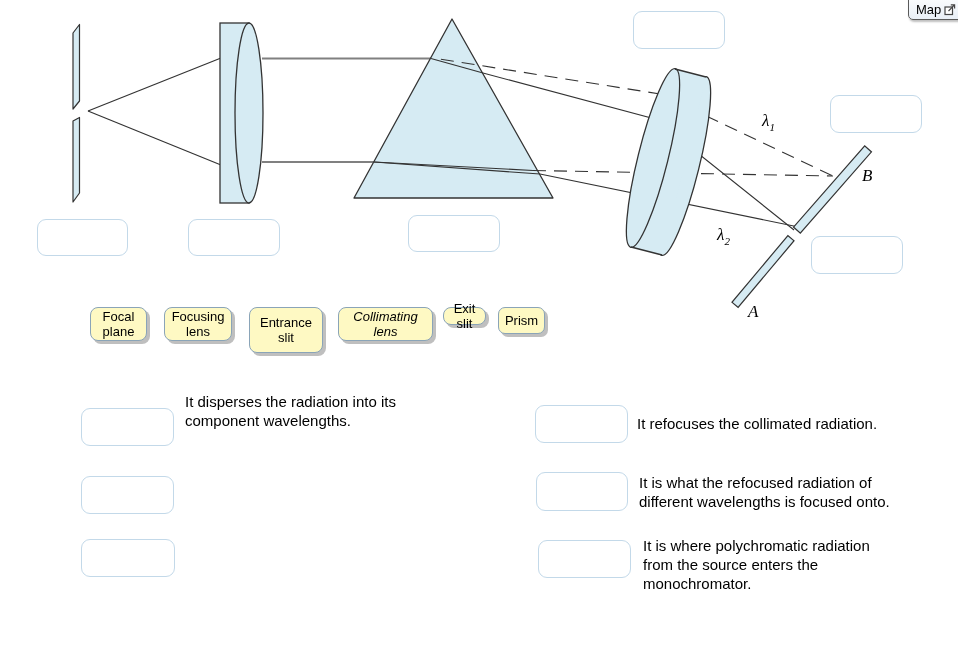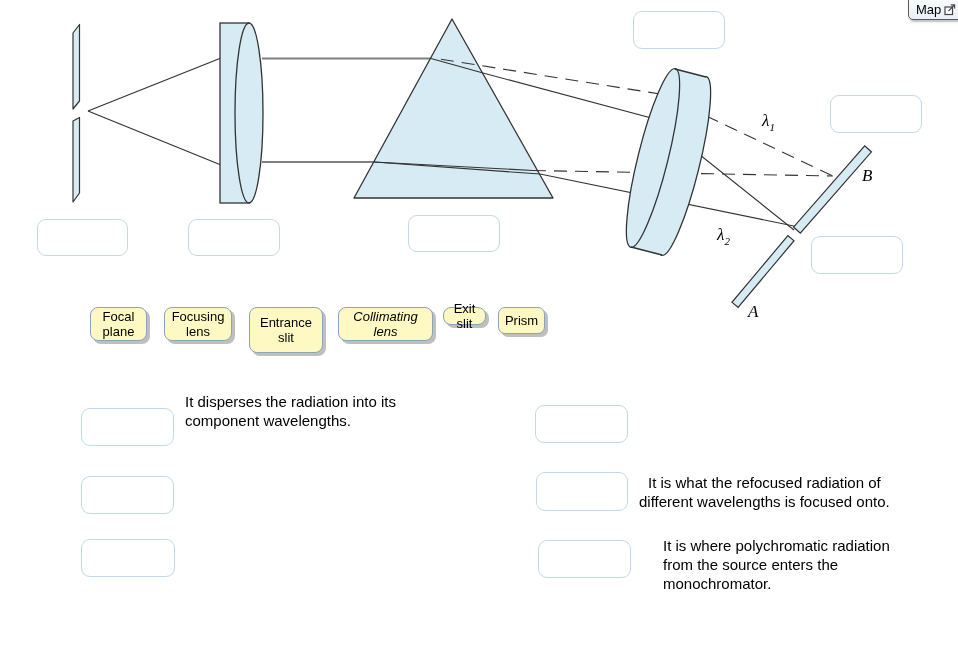--- a/index.html
+++ b/index.html
@@ -139,6 +139,7 @@
   <div class="slot" style="left:81px; top:539px; width:94px; height:38px;"></div>
 
   <div class="slot" style="left:535px; top:405px; width:93px; height:38px;"></div>
+  <div class="stmt" style="left:637px; top:414px;">It refocuses the collimated radiation.</div>
 
   <div class="slot" style="left:536px; top:472px; width:92px; height:39px;"></div>
   <div class="stmt" style="left:639px; top:473px;text-align:center;">It is what the refocused radiation of

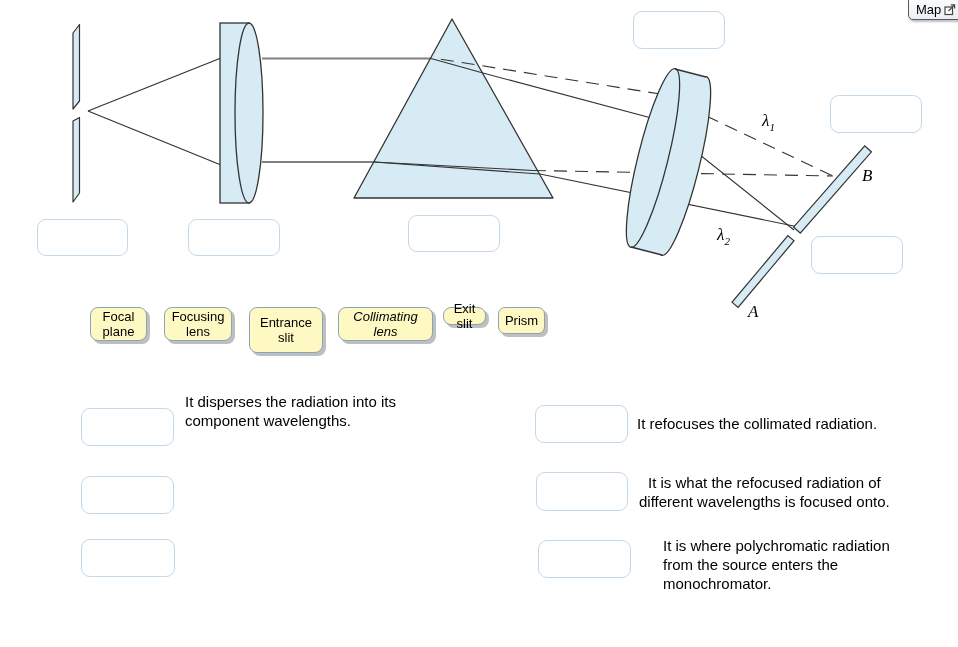--- a/index.html
+++ b/index.html
@@ -142,7 +142,7 @@
   <div class="stmt" style="left:637px; top:414px;">It refocuses the collimated radiation.</div>
 
   <div class="slot" style="left:536px; top:472px; width:92px; height:39px;"></div>
-  <div class="stmt" style="left:639px; top:473px;text-align:center;">It is what the refocused radiation of
+  <div class="stmt" style="left:639px; top:473px;">It is what the refocused radiation of
 different wavelengths is focused onto.</div>
 
   <div class="slot" style="left:538px; top:540px; width:93px; height:38px;"></div>

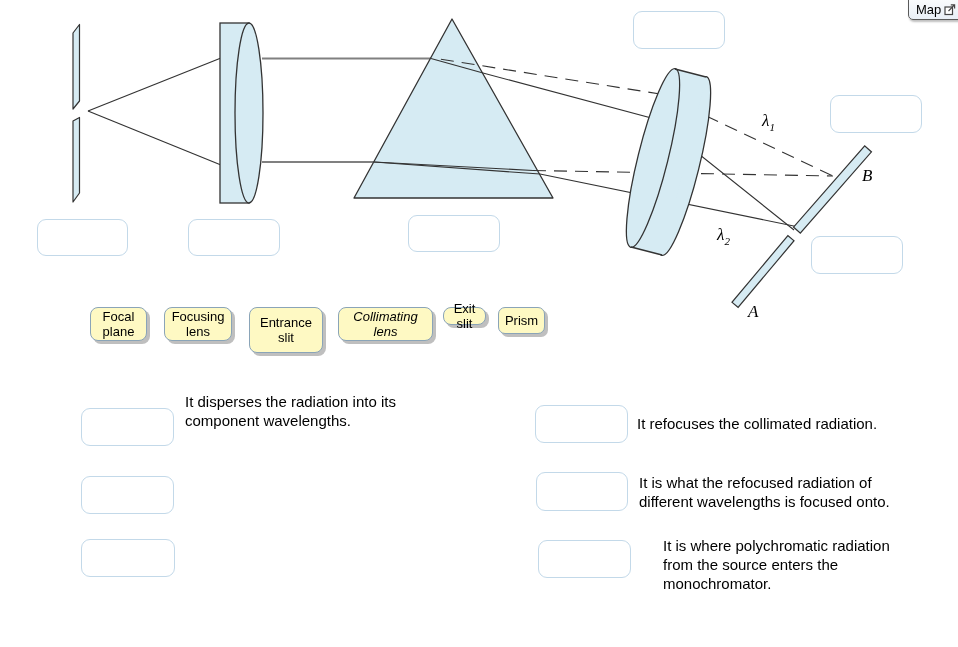--- a/index.html
+++ b/index.html
@@ -146,7 +146,7 @@
 different wavelengths is focused onto.</div>
 
   <div class="slot" style="left:538px; top:540px; width:93px; height:38px;"></div>
-  <div class="stmt" style="left:643px; top:536px;margin-left:20px;">It is where polychromatic radiation
+  <div class="stmt" style="left:643px; top:536px;">It is where polychromatic radiation
 from the source enters the
 monochromator.</div>
 

